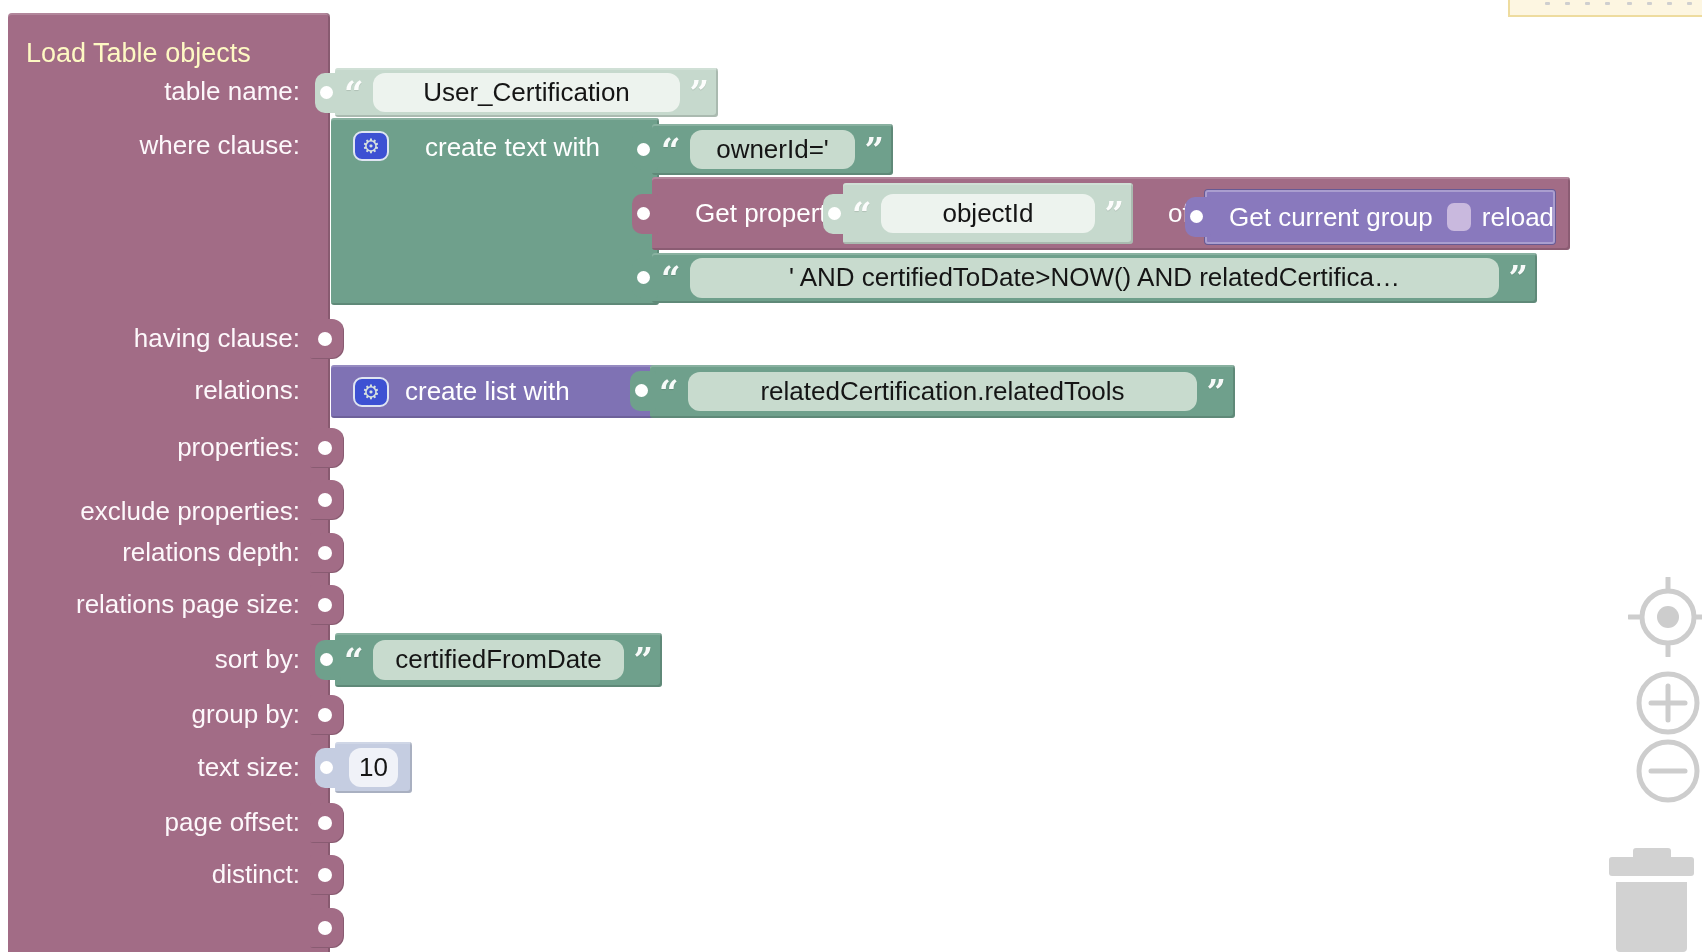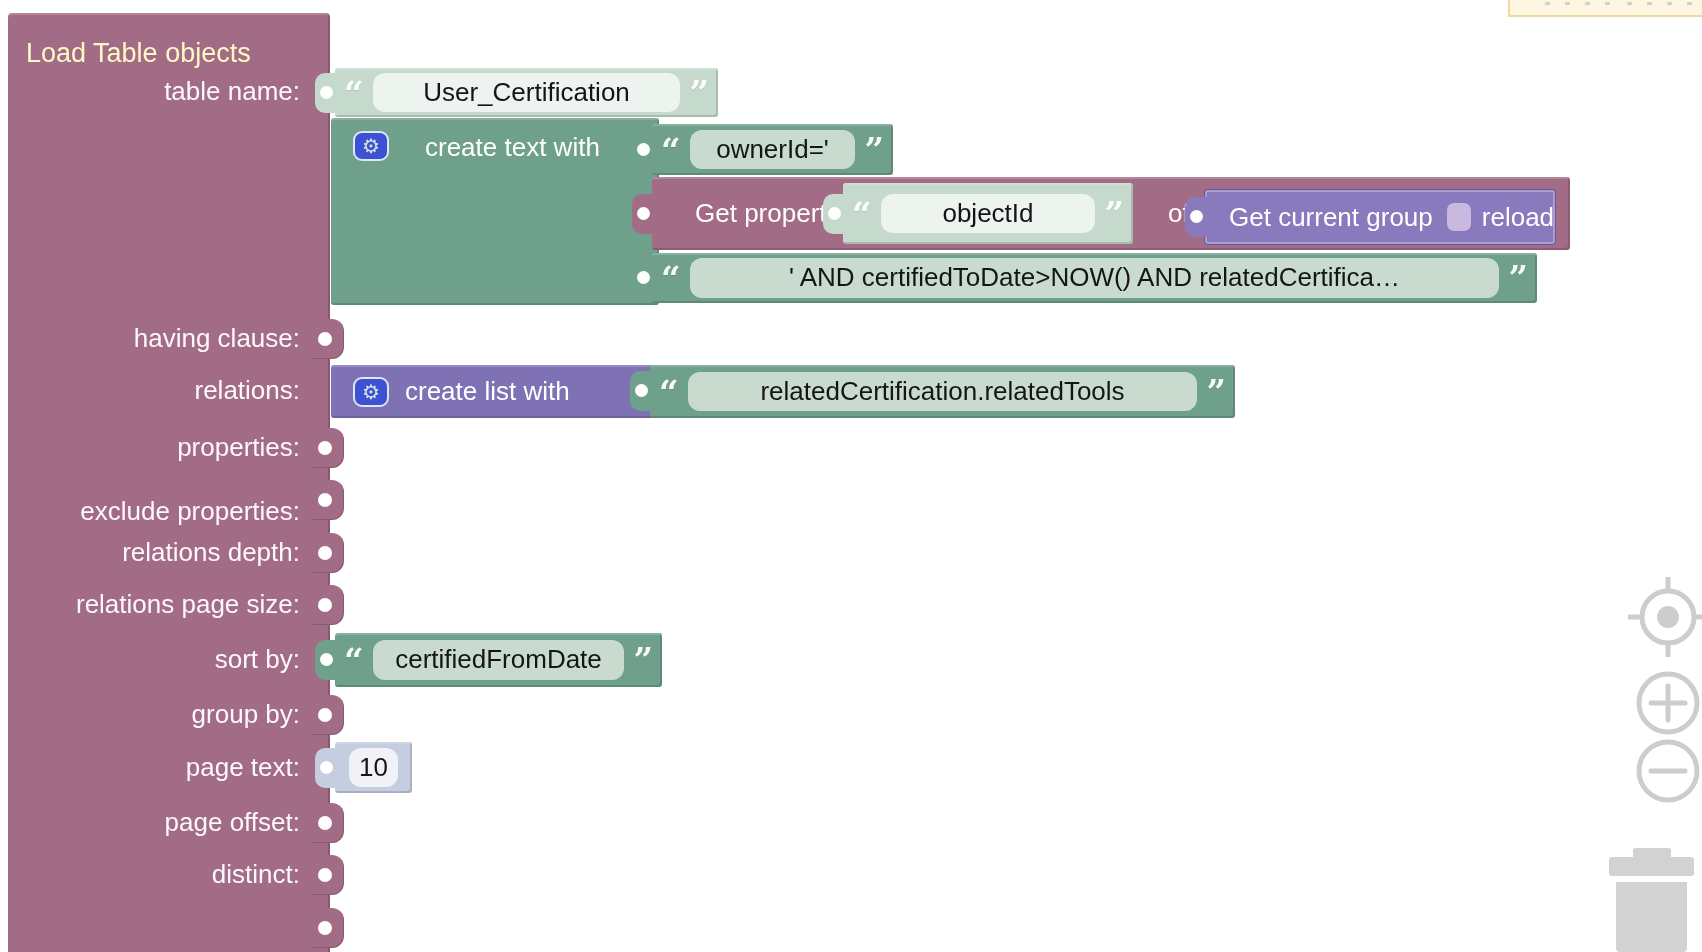--- a/index.html
+++ b/index.html
@@ -95,6 +95,7 @@
   </div>
 
   <div class="plabel" style="top:75px">table name:</div>
+  <div class="plabel" style="top:129px">where clause:</div>
   <div class="plabel" style="top:322px">having clause:</div>
   <div class="plabel" style="top:374px">relations:</div>
   <div class="plabel" style="top:431px">properties:</div>

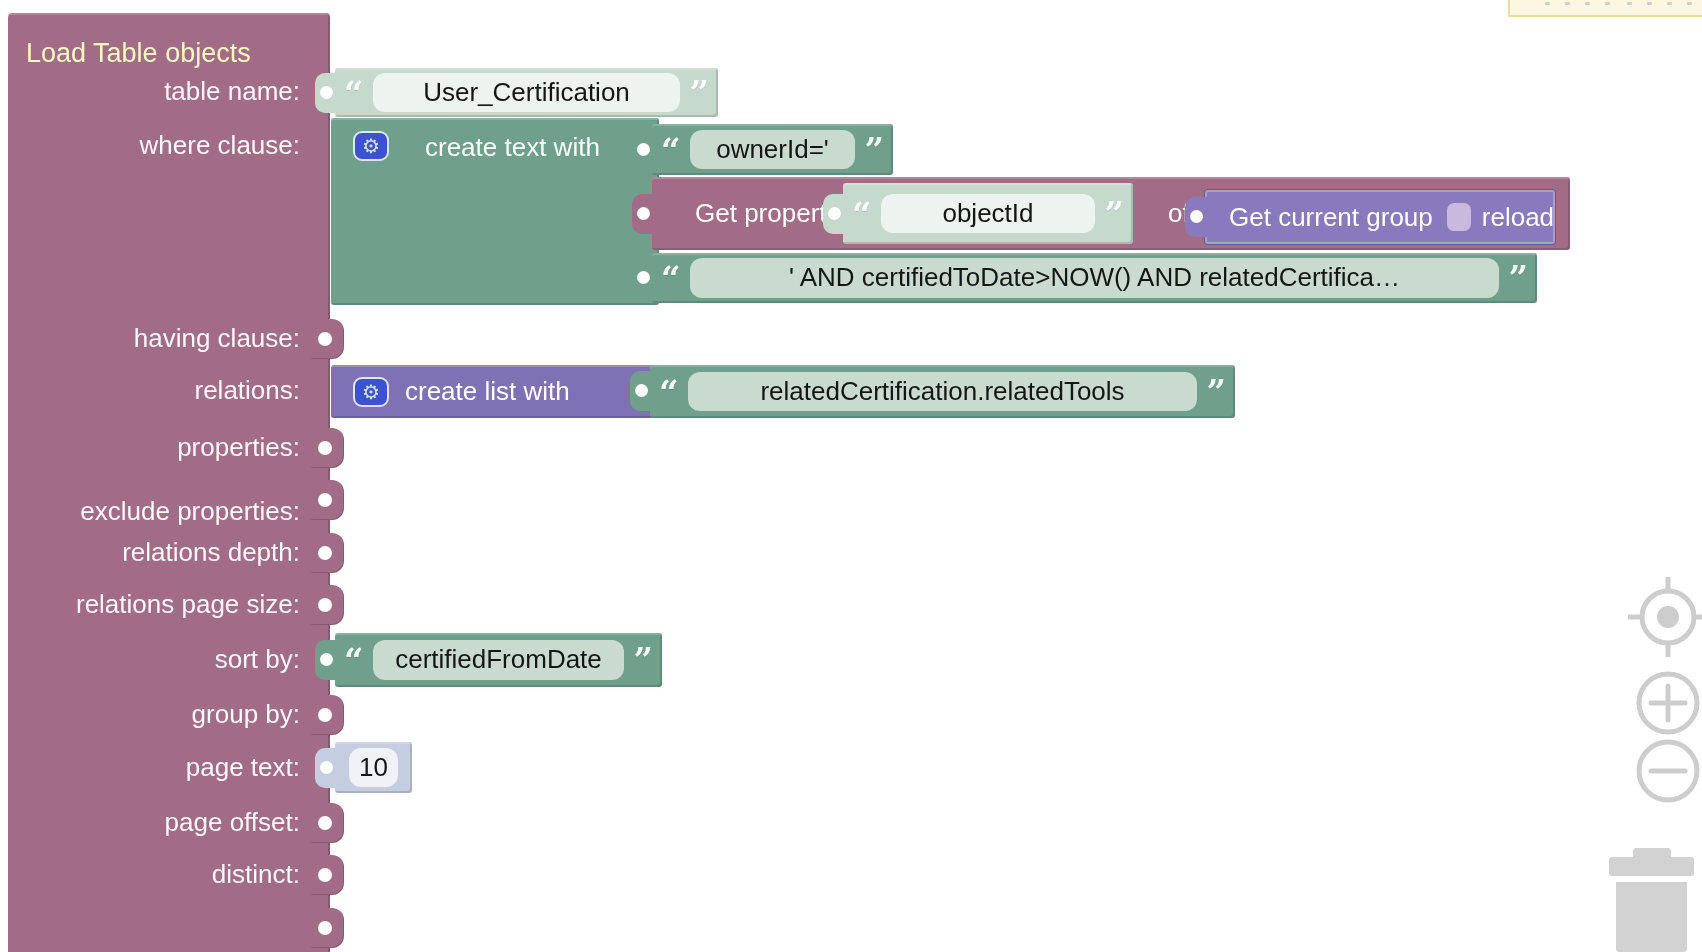--- a/index.html
+++ b/index.html
@@ -104,7 +104,7 @@
   <div class="plabel" style="top:588px">relations page size:</div>
   <div class="plabel" style="top:643px">sort by:</div>
   <div class="plabel" style="top:698px">group by:</div>
-  <div class="plabel" style="top:751px">page text:</div>
+  <div class="plabel" style="top:751px">text size:</div>
   <div class="plabel" style="top:806px">page offset:</div>
   <div class="plabel" style="top:858px">distinct:</div>
 

